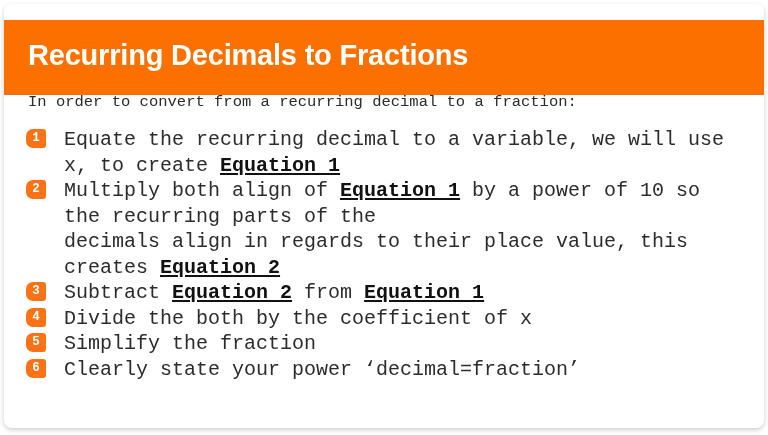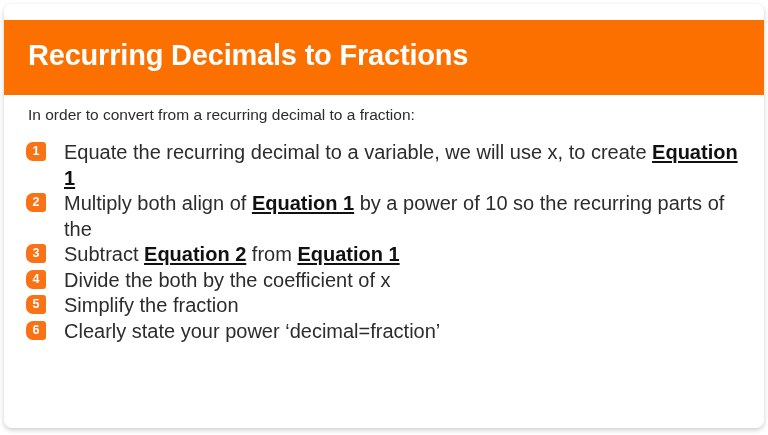--- a/index.html
+++ b/index.html
@@ -51,9 +51,10 @@
   #body {
     position: absolute;
     left: 0;
-    top: 73px;
+    top: 60px;
     width: 760px;
     height: 349px;
+    font-family: Liberation Mono, monospace;
   }
 
   #intro {

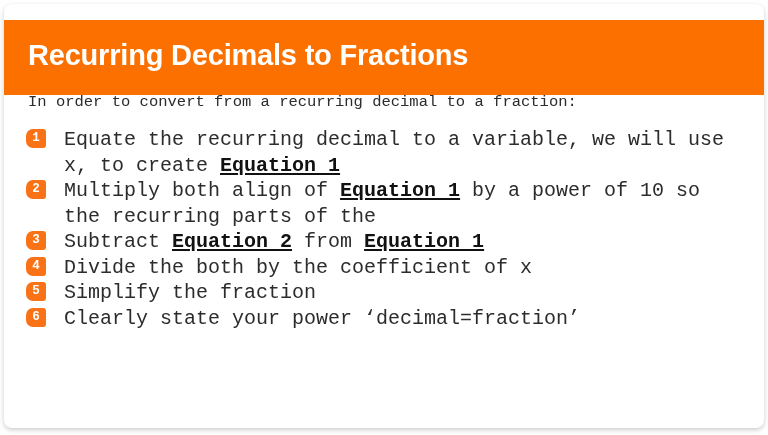--- a/index.html
+++ b/index.html
@@ -142,6 +142,10 @@
           <div class="step-text"><span>Multiply both align of </span><u>Equation 1</u><span> by a power of 10 so the recurring parts of the</span></div>
         </div>
         <div class="step-row">
+          <div class="badge blank"></div>
+          <div class="step-text"><span>decimals align in regards to their place value, this creates </span><u>Equation 2</u></div>
+        </div>
+        <div class="step-row">
           <div class="badge">3</div>
           <div class="step-text"><span>Subtract </span><u>Equation 2</u><span> from </span><u>Equation 1</u></div>
         </div>

